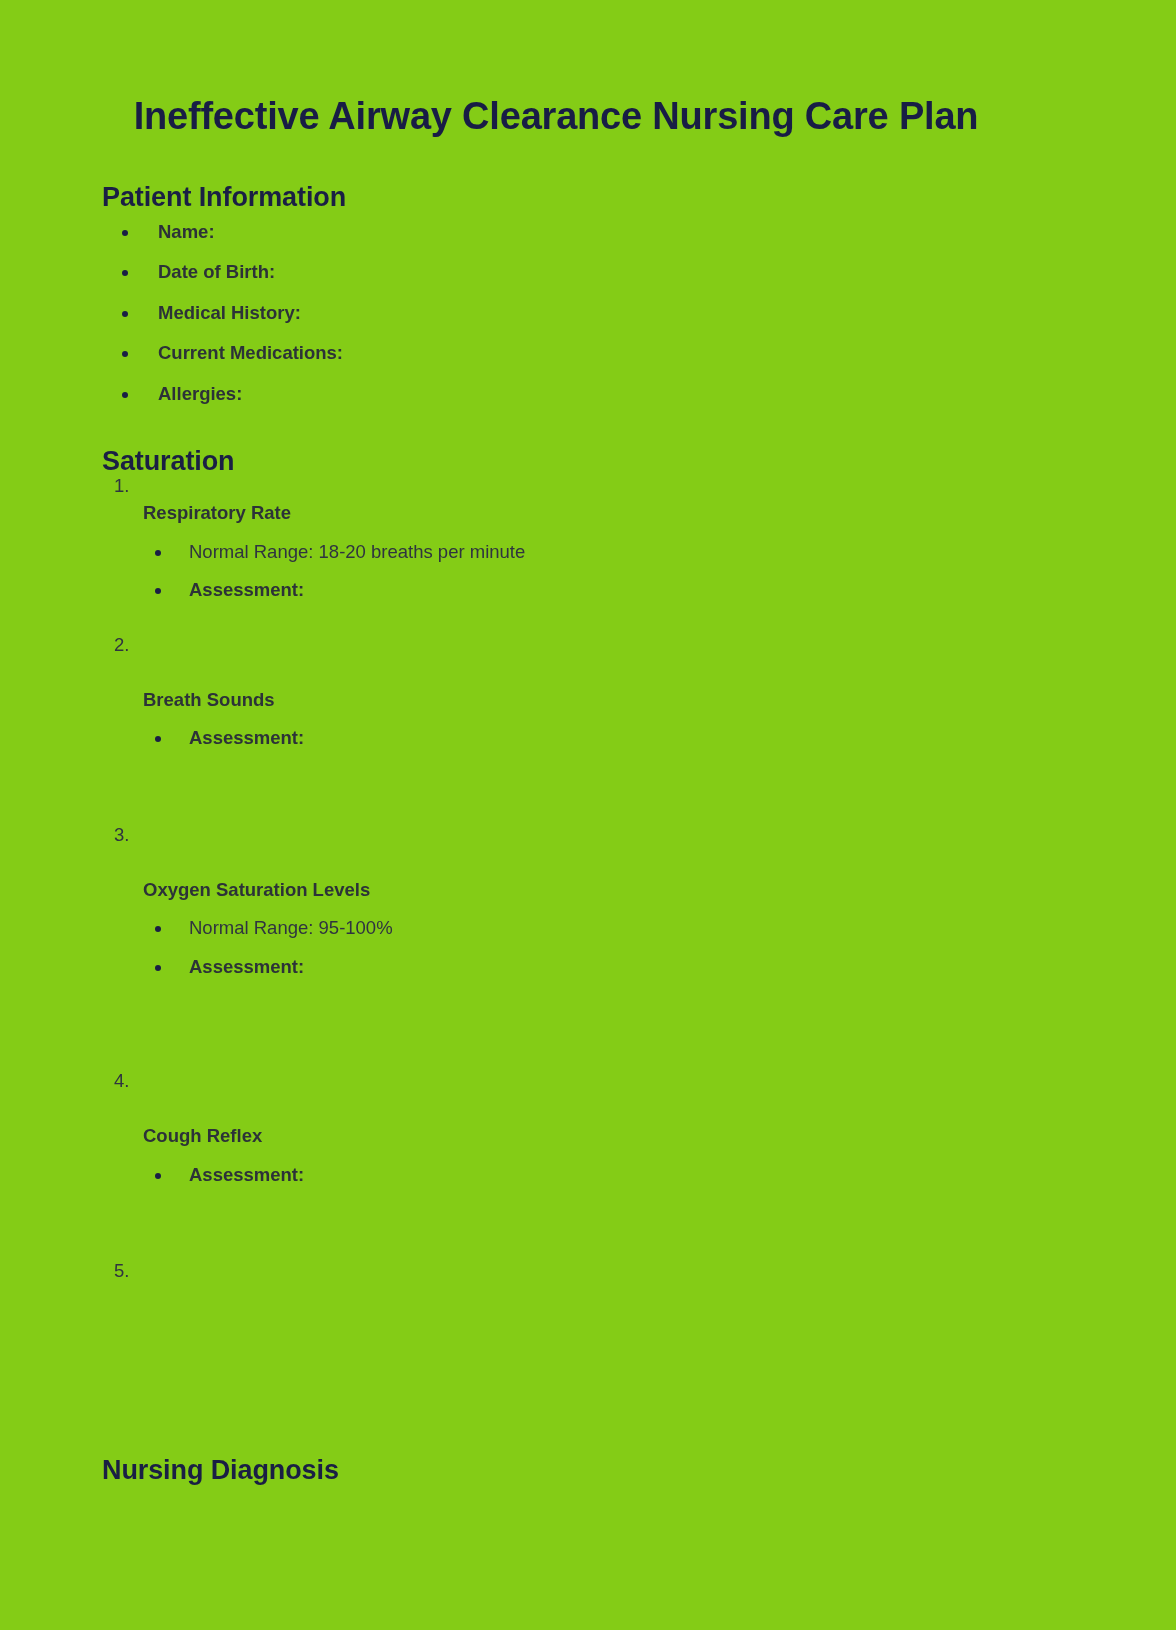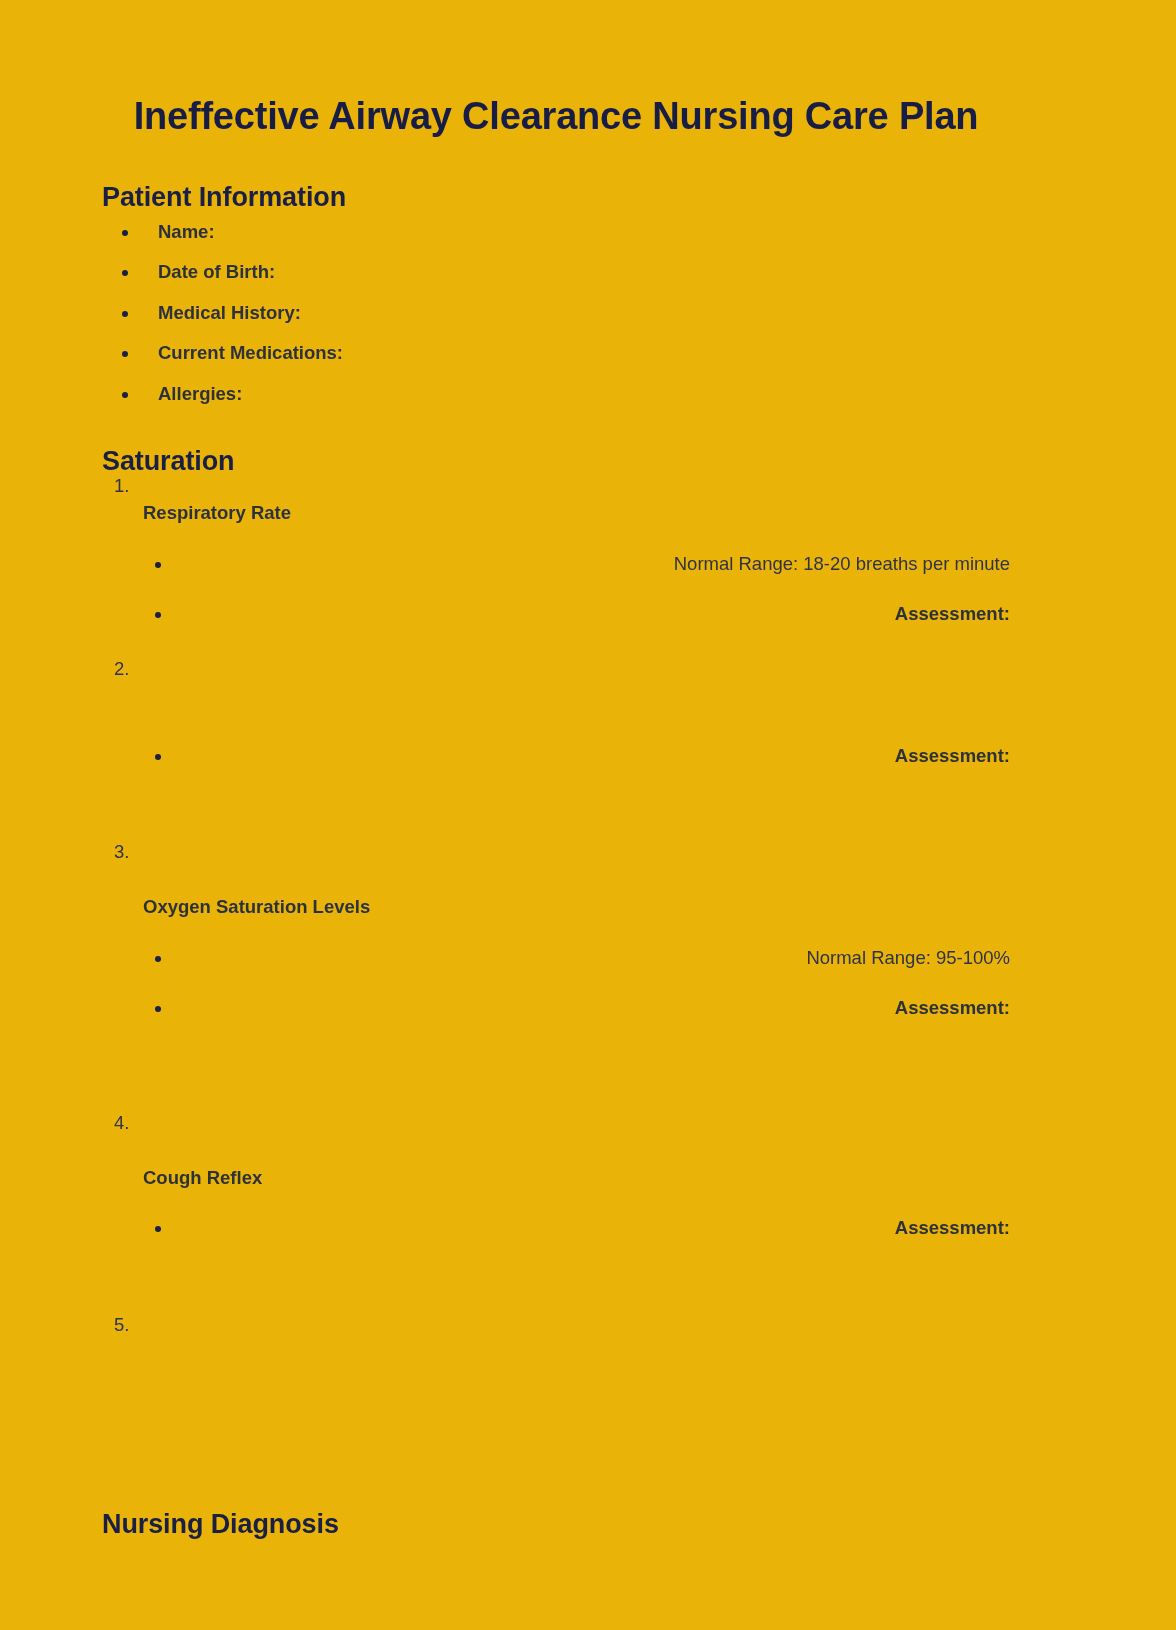--- a/index.html
+++ b/index.html
@@ -18,7 +18,7 @@
     position: relative;
     width: 1176px;
     height: 1630px;
-    background: #eab308;
+    background: #84cc16;
     box-sizing: border-box;
   }
   .content {

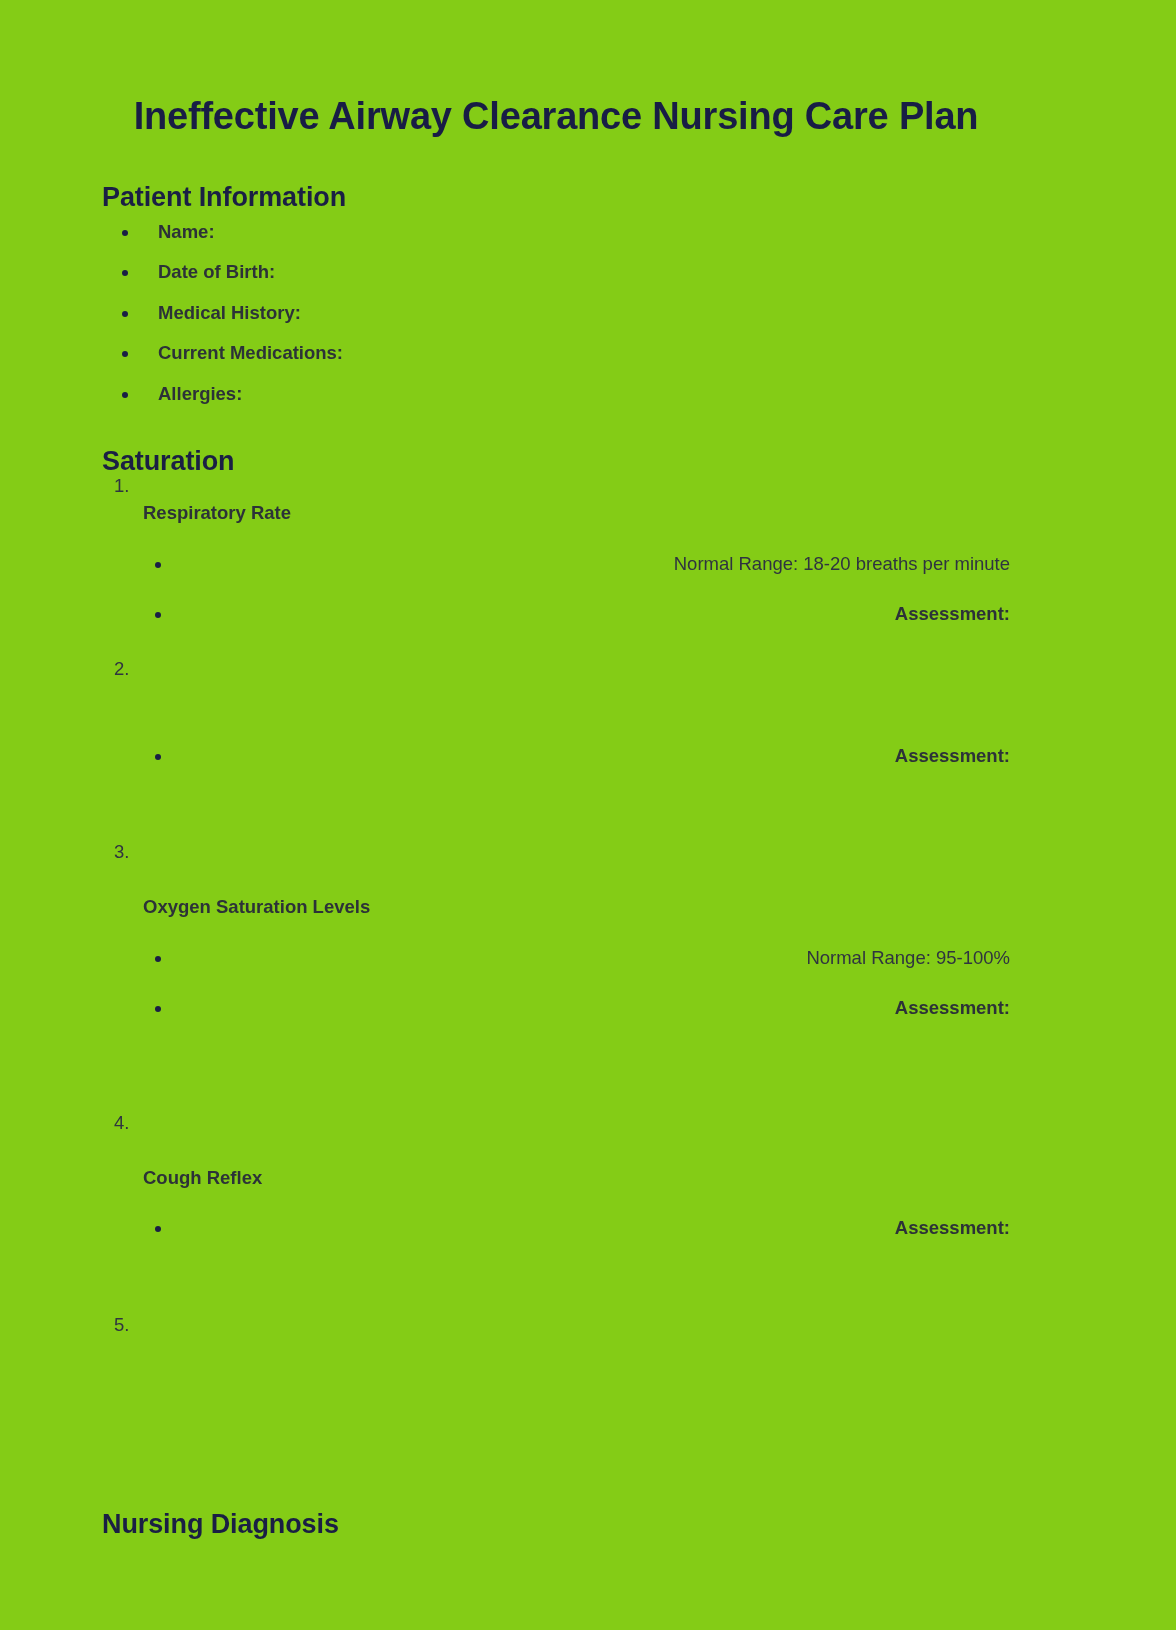--- a/index.html
+++ b/index.html
@@ -123,9 +123,8 @@
     font-size: 18.5px;
     color: #2f3440;
     line-height: 1;
-    margin-top: 32px;
+    margin-top: 20px;
     font-weight: normal;
-    text-align: right;
   }
   ul.subbullets > li.bold {
     font-weight: bold;

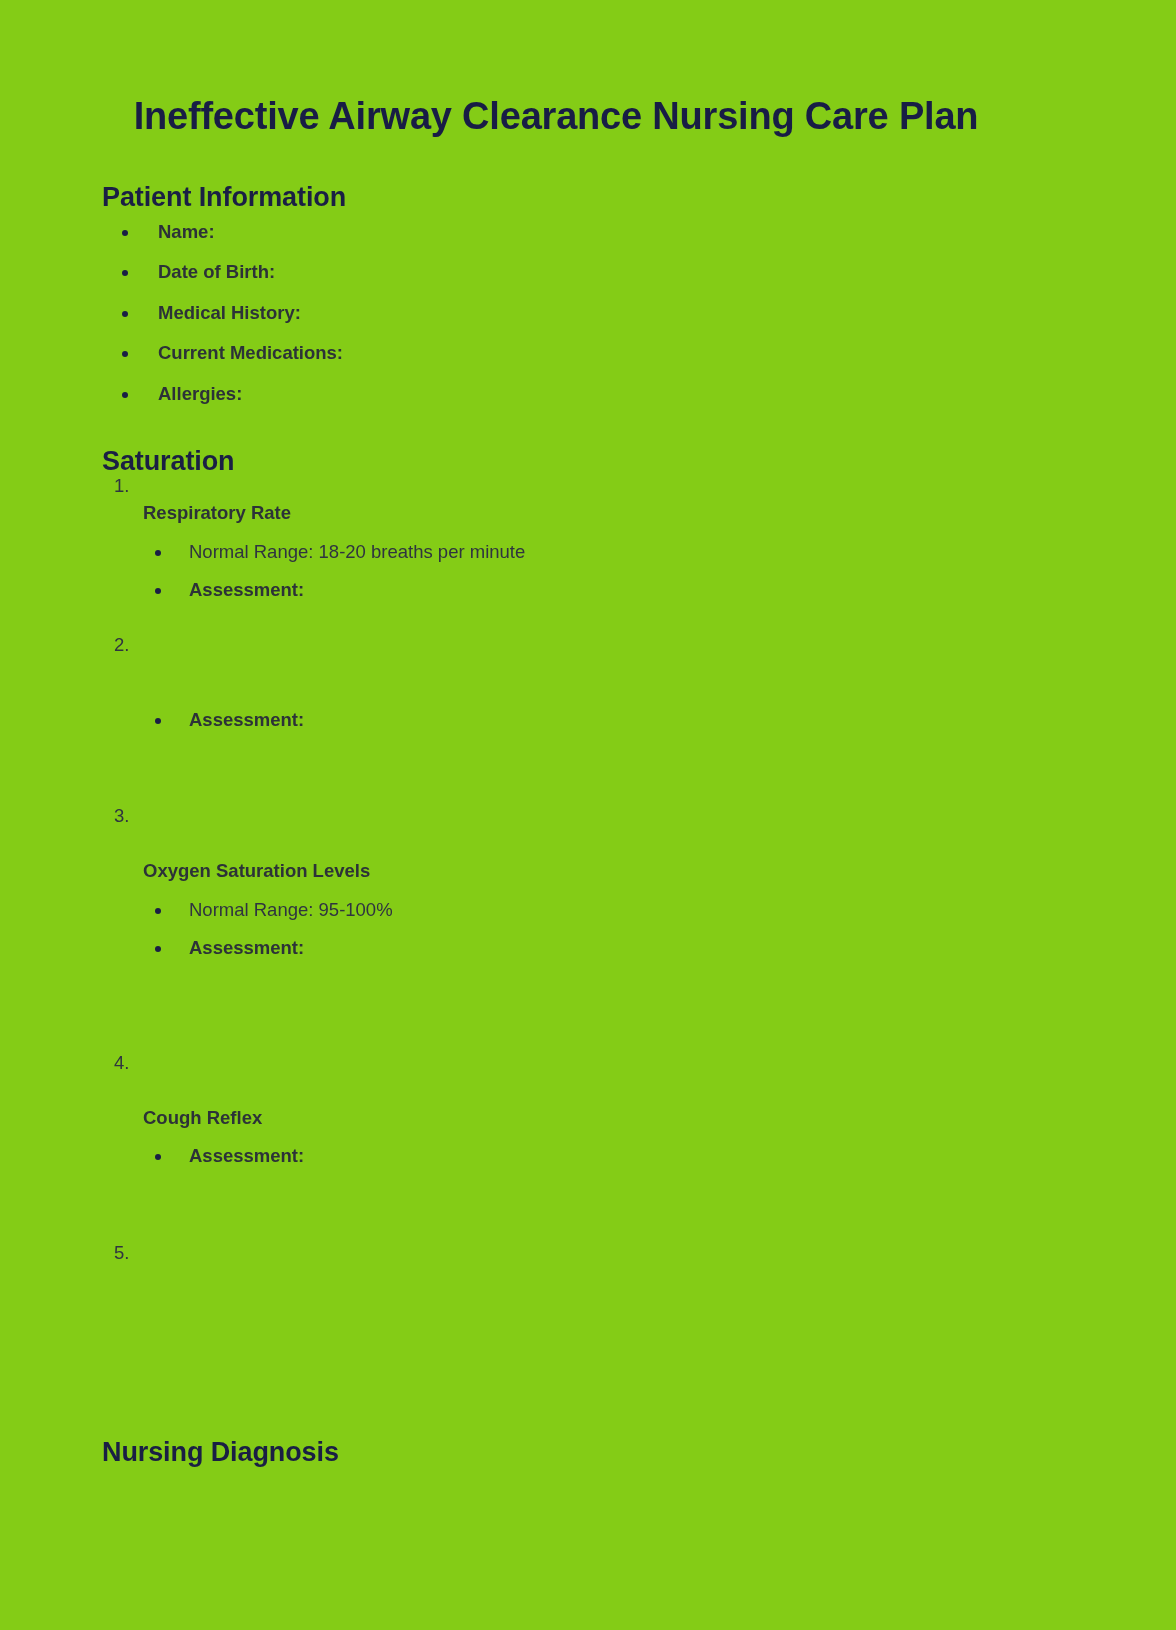--- a/index.html
+++ b/index.html
@@ -179,6 +179,7 @@
       </li>
 
       <li class="li-n">
+        <span class="item-label">Breath Sounds</span>
         <ul class="subbullets">
           <li class="bold">Assessment:</li>
         </ul>

